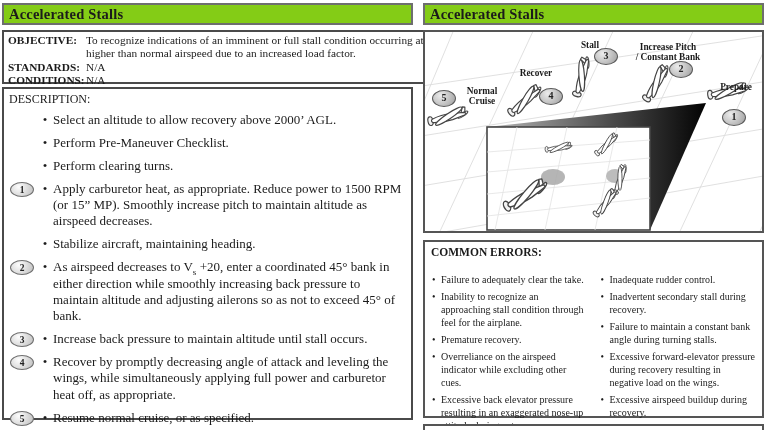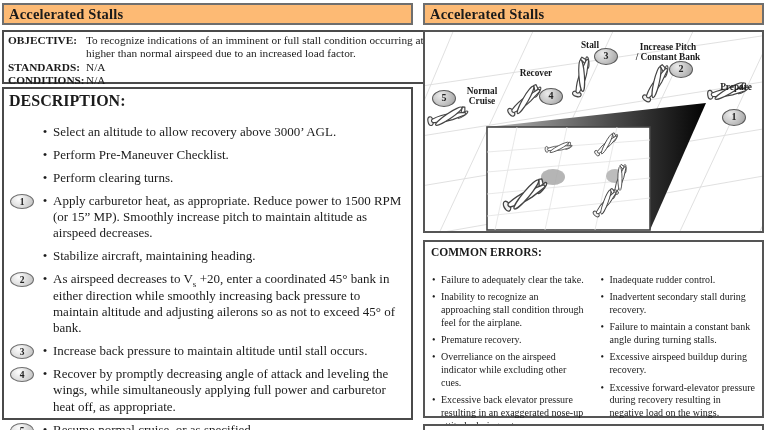--- a/index.html
+++ b/index.html
@@ -8,7 +8,7 @@
   .page{position:relative;width:768px;height:430px;background:#fff;}
 
   .box{position:absolute;box-sizing:border-box;background:#fff;border:2px solid #4a4a4a;}
-  .titlebar{position:absolute;box-sizing:border-box;background:#fdba74;border:2px solid #6e6e6e;
+  .titlebar{position:absolute;box-sizing:border-box;background:#84cc16;border:2px solid #6e6e6e;
             font-weight:bold;font-size:14.5px;line-height:17px;padding:1px 0 0 5px;
             letter-spacing:.2px;}
 

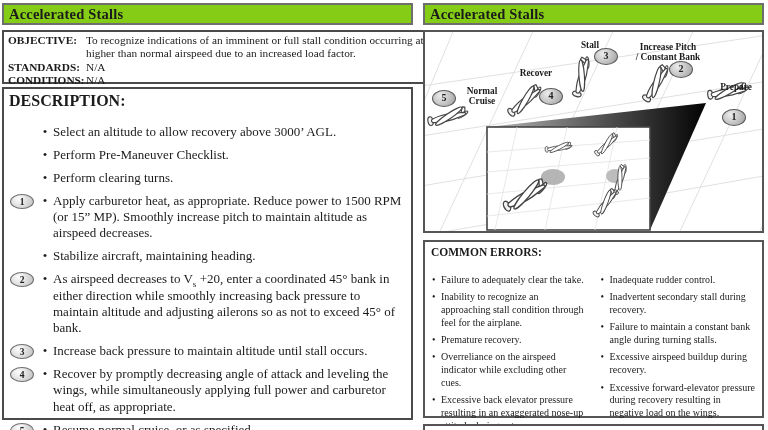--- a/index.html
+++ b/index.html
@@ -19,7 +19,7 @@
             font-size:11.3px;line-height:1.18;}
   .meta-label{font-weight:bold;white-space:nowrap;}
   #desc-box{left:2px;top:87px;width:411px;height:333px;padding:2px 3px;}
-  #desc-heading{margin:1px 0 14px 2px;font-size:16px;font-weight:bold;}
+  #desc-heading{margin:1px 0 5px 2px;font-size:12px;font-weight:normal;}
   .step-row{display:grid;grid-template-columns:30px 16px 1fr;margin-bottom:6.5px;
             align-items:start;}
   .step-badge{display:block;width:24px;height:15px;margin:1px 0 0 3px;

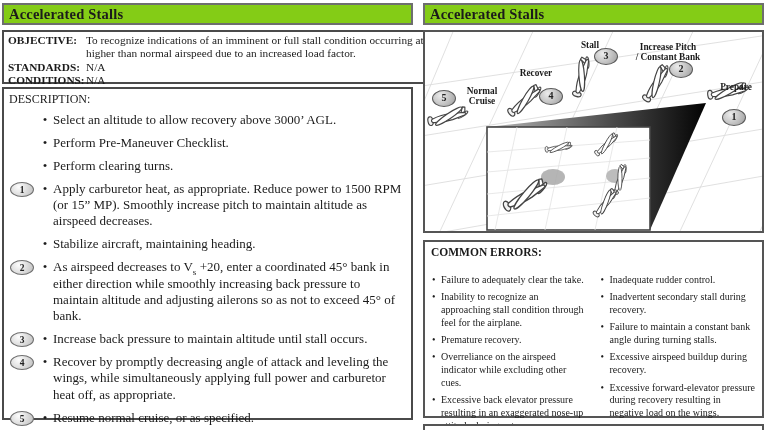--- a/index.html
+++ b/index.html
@@ -88,7 +88,7 @@
         <div class="step-row">
           <span class="step-badge"></span>
           <span class="step-bullet"></span>
-          <span class="step-text"><span>Select an altitude to allow recovery above 3000’ AGL.</span></span>
+          <span class="step-text"><span>Select an altitude to allow recovery above 2000’ AGL.</span></span>
         </div>
 
         <div class="step-row">

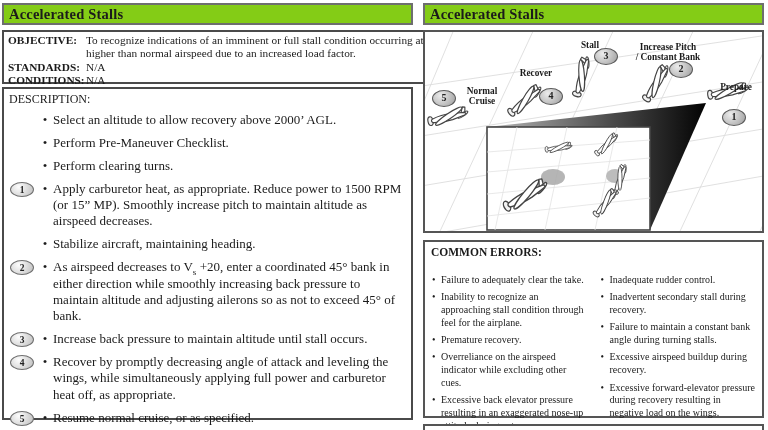--- a/index.html
+++ b/index.html
@@ -256,9 +256,9 @@
 
           <li>Failure to maintain a constant bank angle during turning stalls.</li>
 
+          <li>Excessive forward-elevator pressure during recovery resulting in negative load on the wings.</li>
+
           <li>Excessive airspeed buildup during recovery.</li>
-
-          <li>Excessive forward-elevator pressure during recovery resulting in negative load on the wings.</li>
 
           <li>Failure to take timely action to prevent a full stall during the conduct of imminent stalls.</li>
         </ul>

